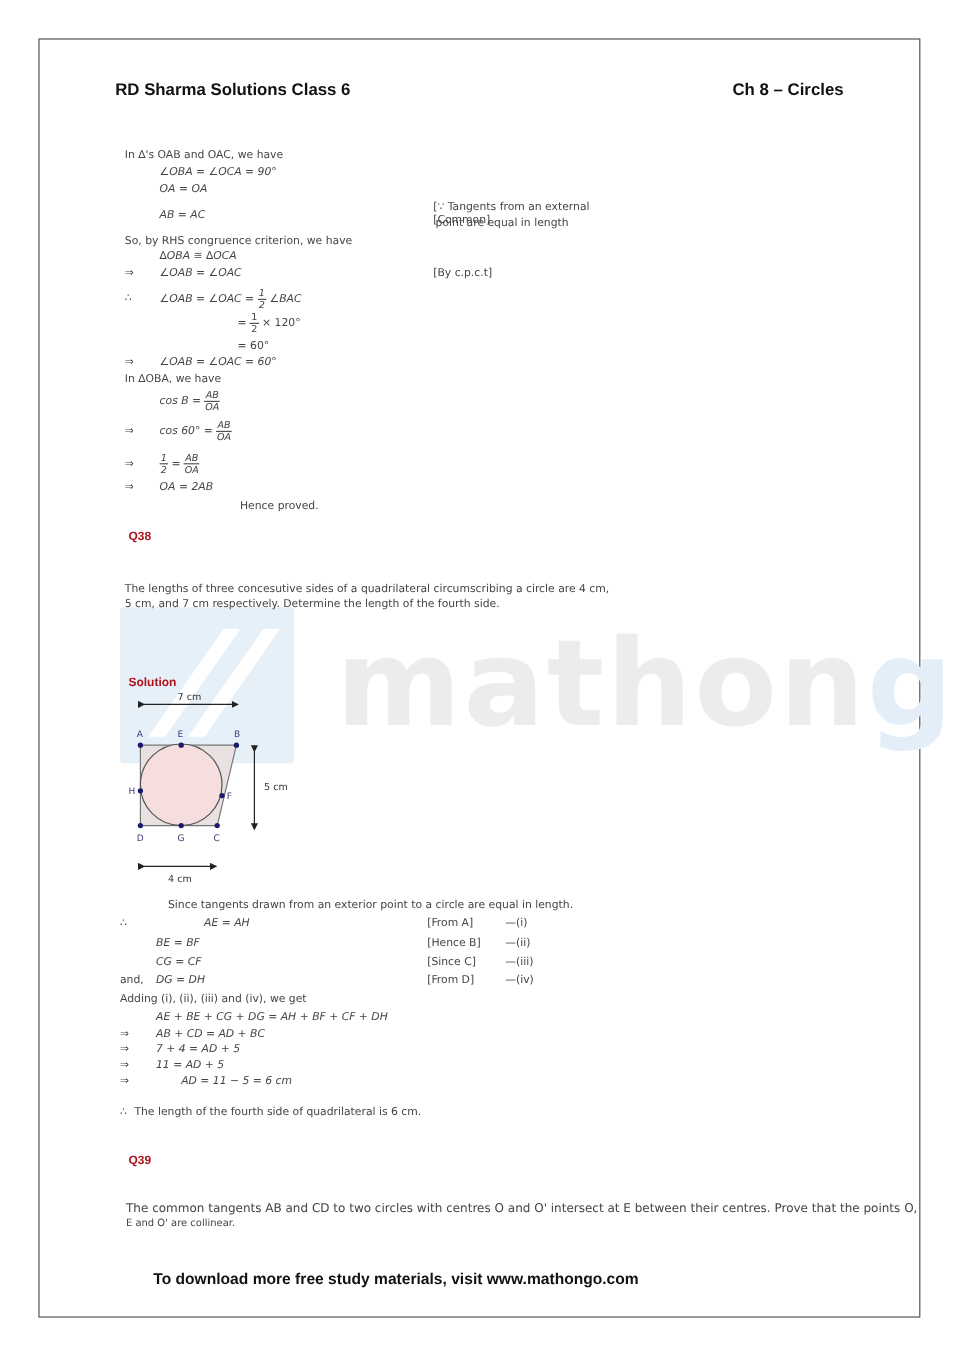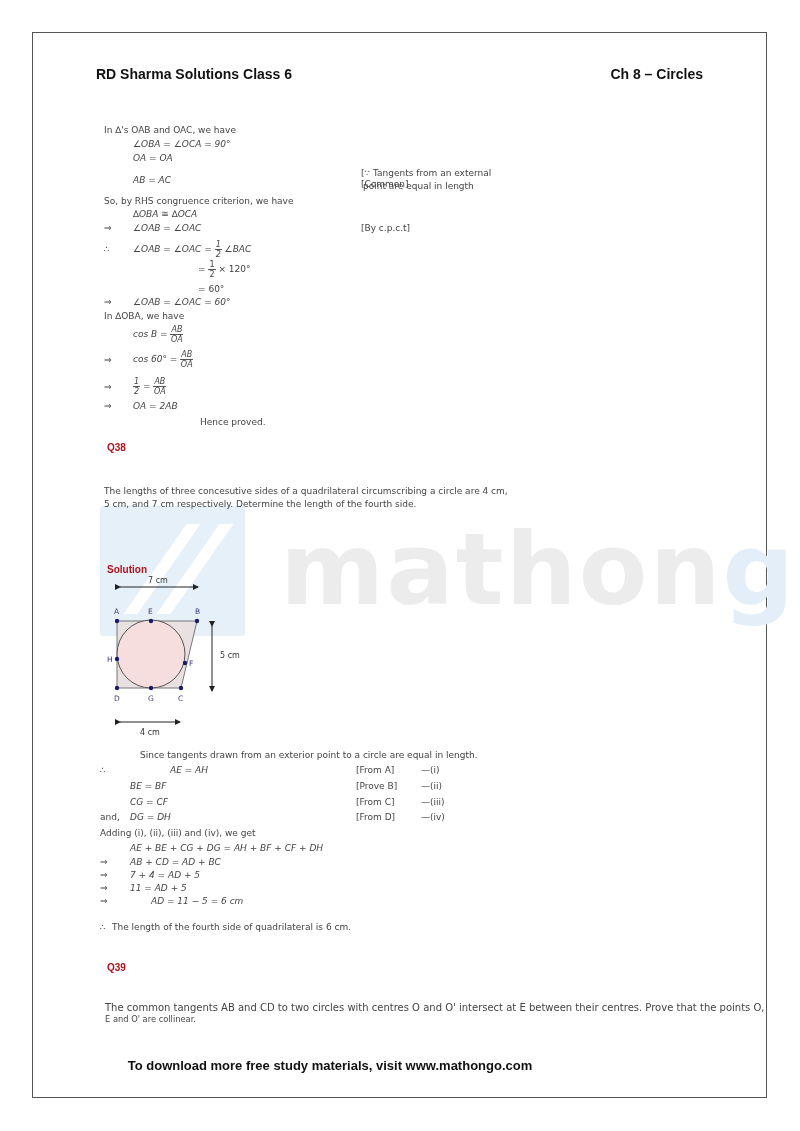--- a/index.html
+++ b/index.html
@@ -137,7 +137,7 @@
 
 <div class="q" style="left:100px;top:781px;"></div>
 <div class="q it" style="left:130px;top:781px;">BE = BF</div>
-<div class="q" style="left:356px;top:781px;">[Prove B]</div>
+<div class="q" style="left:356px;top:781px;">[Hence B]</div>
 <div class="q" style="left:421px;top:781px;">—(ii)</div>
 
 <div class="q" style="left:100px;top:797px;"></div>

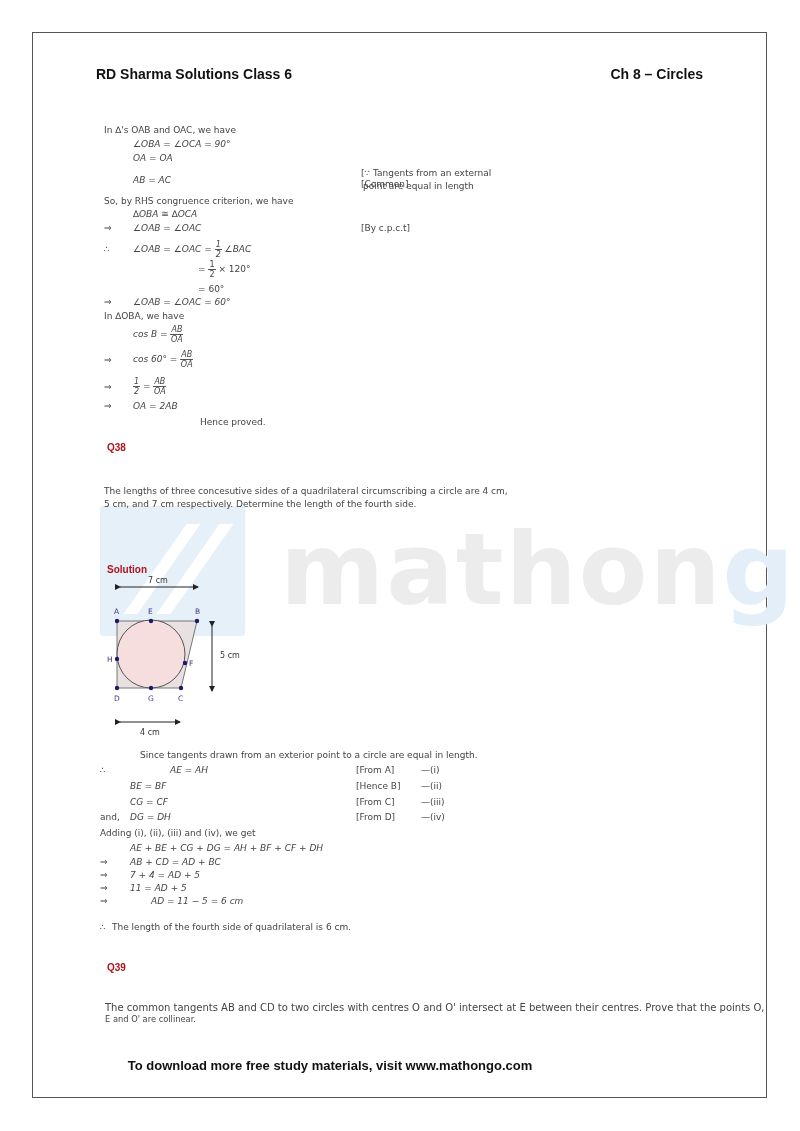--- a/index.html
+++ b/index.html
@@ -142,7 +142,7 @@
 
 <div class="q" style="left:100px;top:797px;"></div>
 <div class="q it" style="left:130px;top:797px;">CG = CF</div>
-<div class="q" style="left:356px;top:797px;">[From C]</div>
+<div class="q" style="left:356px;top:797px;">[Since C]</div>
 <div class="q" style="left:421px;top:797px;">—(iii)</div>
 
 <div class="q" style="left:100px;top:812px;">and,</div>

